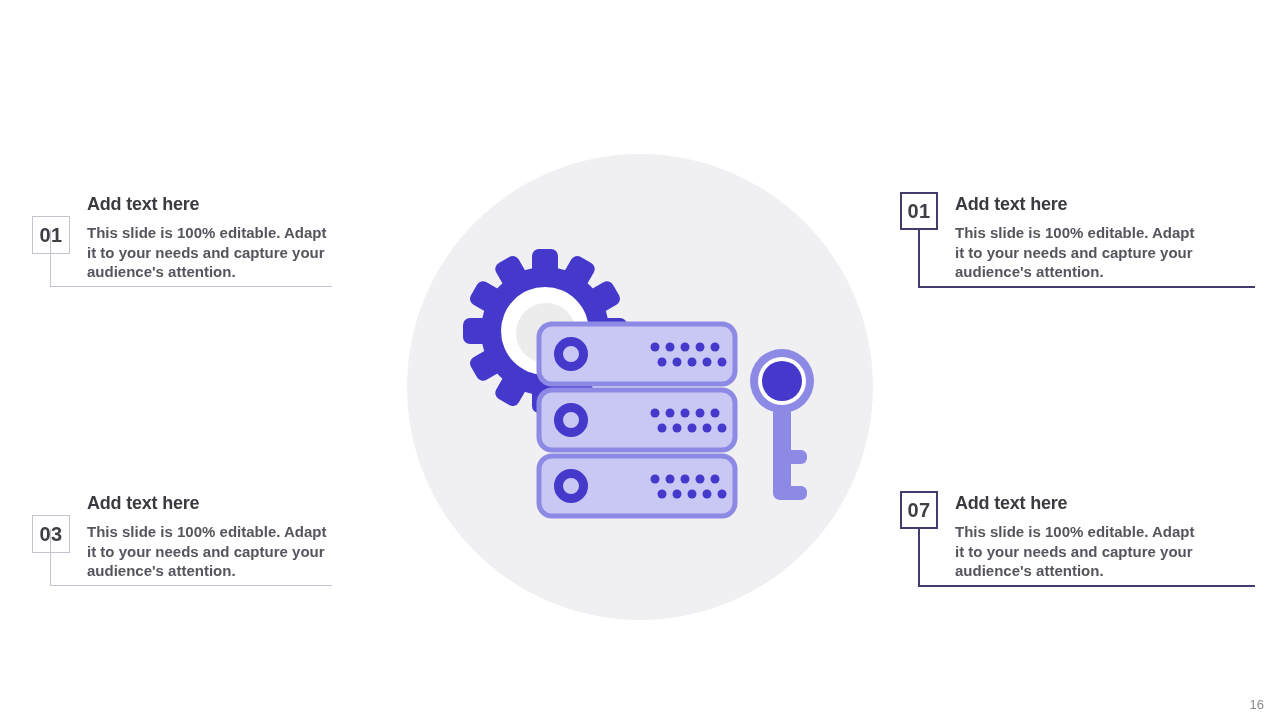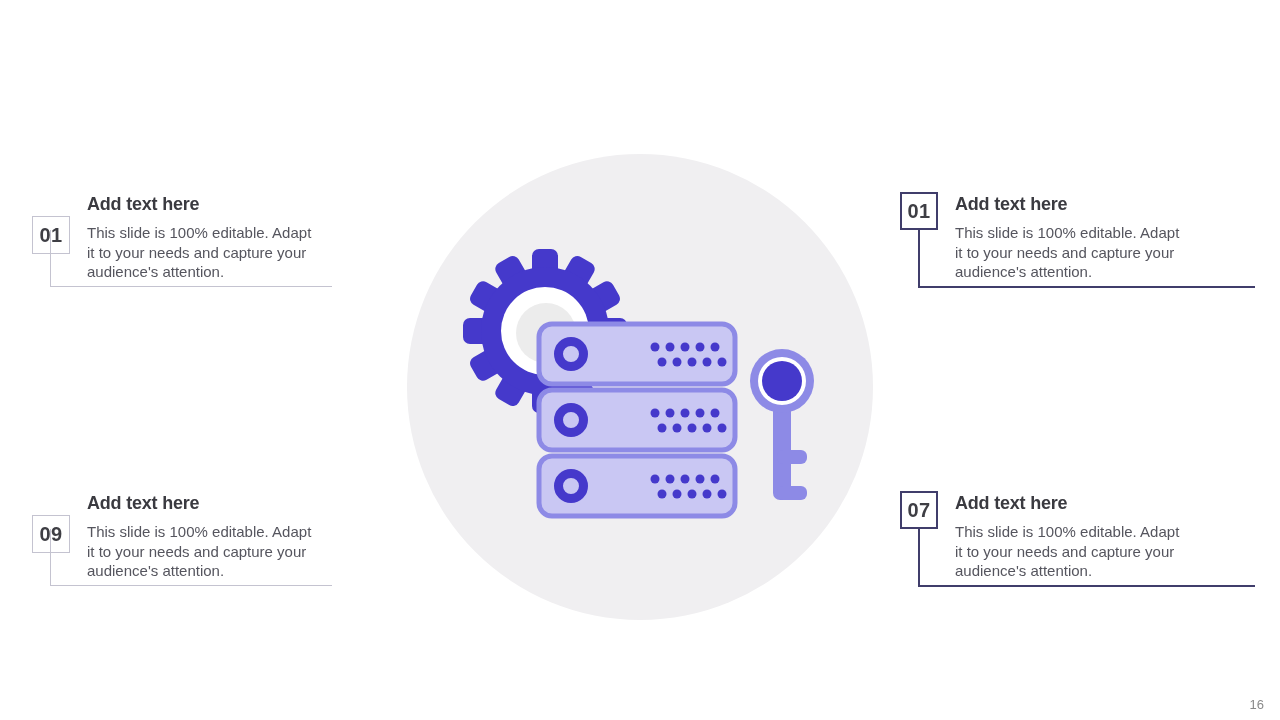--- a/index.html
+++ b/index.html
@@ -62,6 +62,7 @@
     width: 262px;
     font-size: 15px; line-height: 19.5px;
     color: var(--body_text);
+    font-weight: bold;
   }
   .pos-tl { left: 32px;  top: 192px; }
   .pos-tr { left: 900px; top: 192px; }

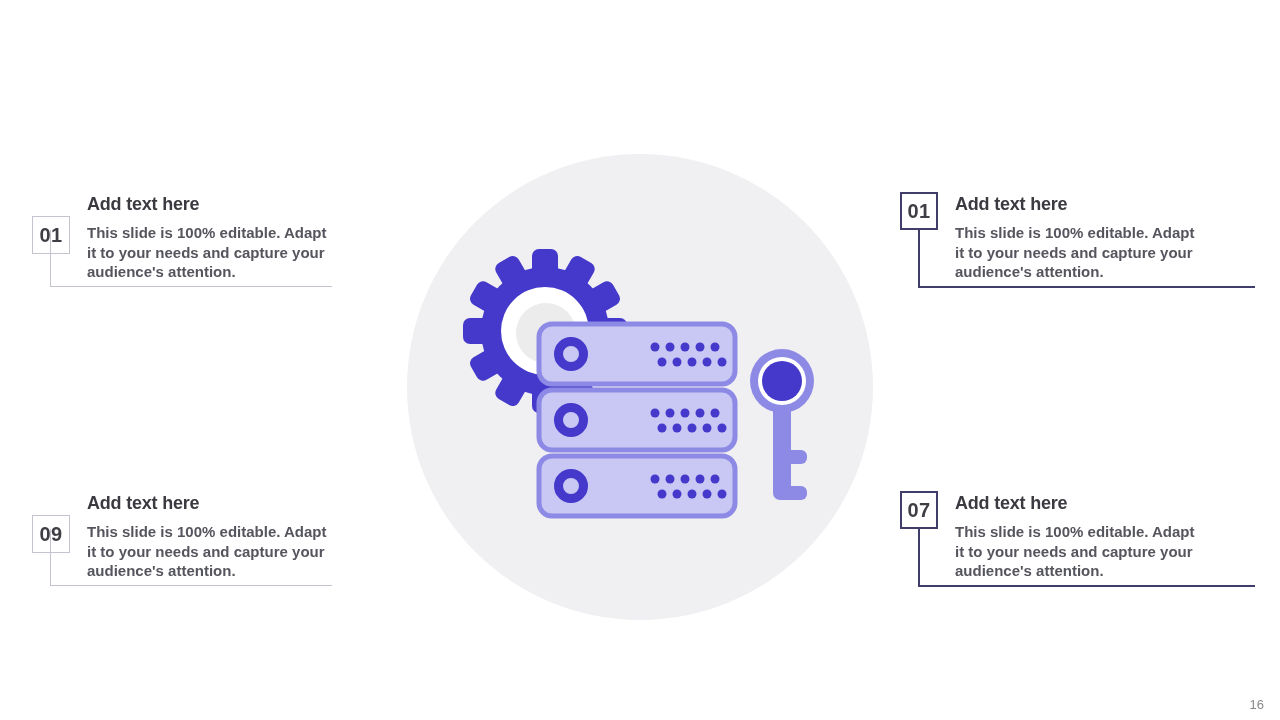--- a/index.html
+++ b/index.html
@@ -191,7 +191,7 @@
 
   <div class="block light pos-bl">
     <div class="numbox">
-      <span>09</span>
+      <span>03</span>
     </div>
     <div class="vline"></div>
     <div class="hline"></div>

